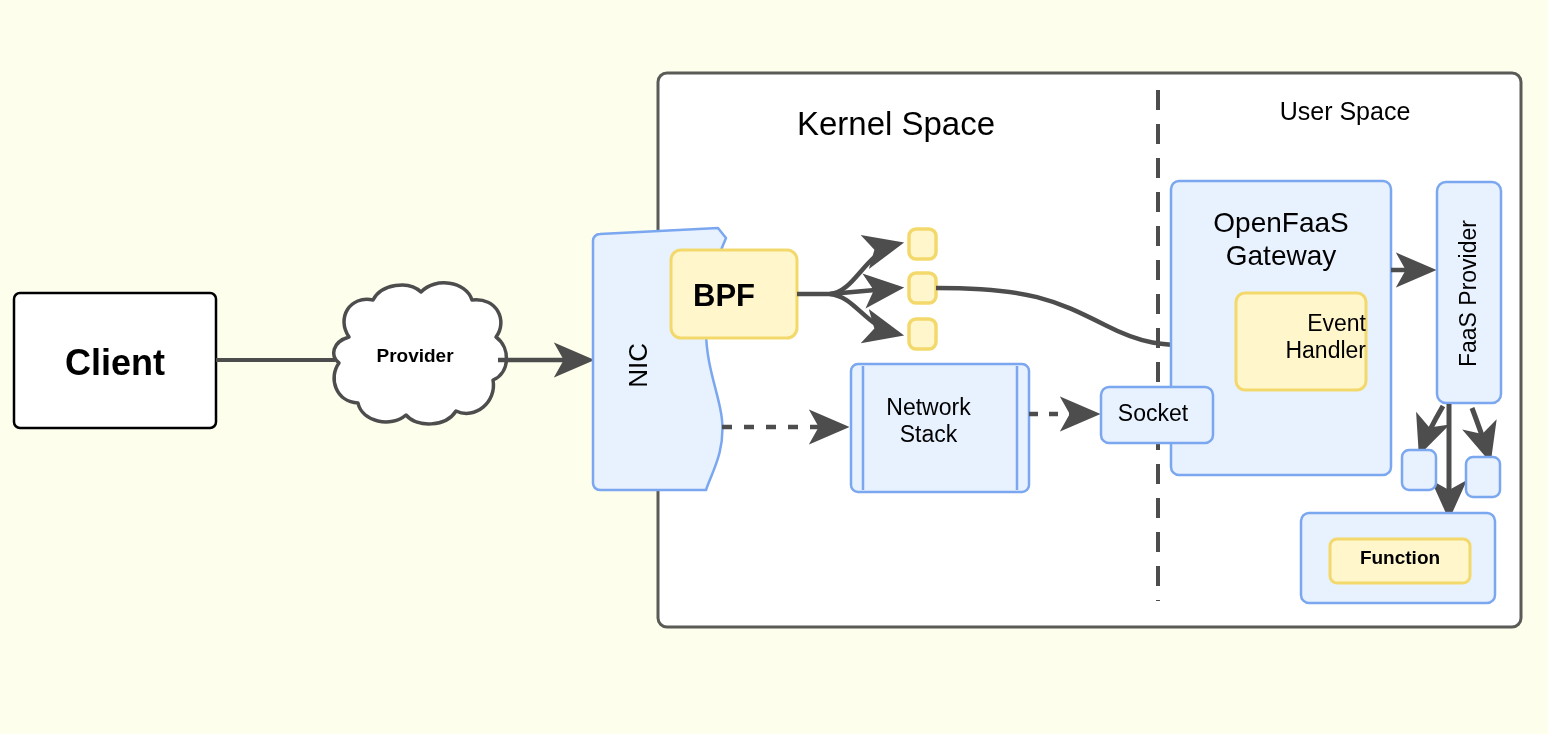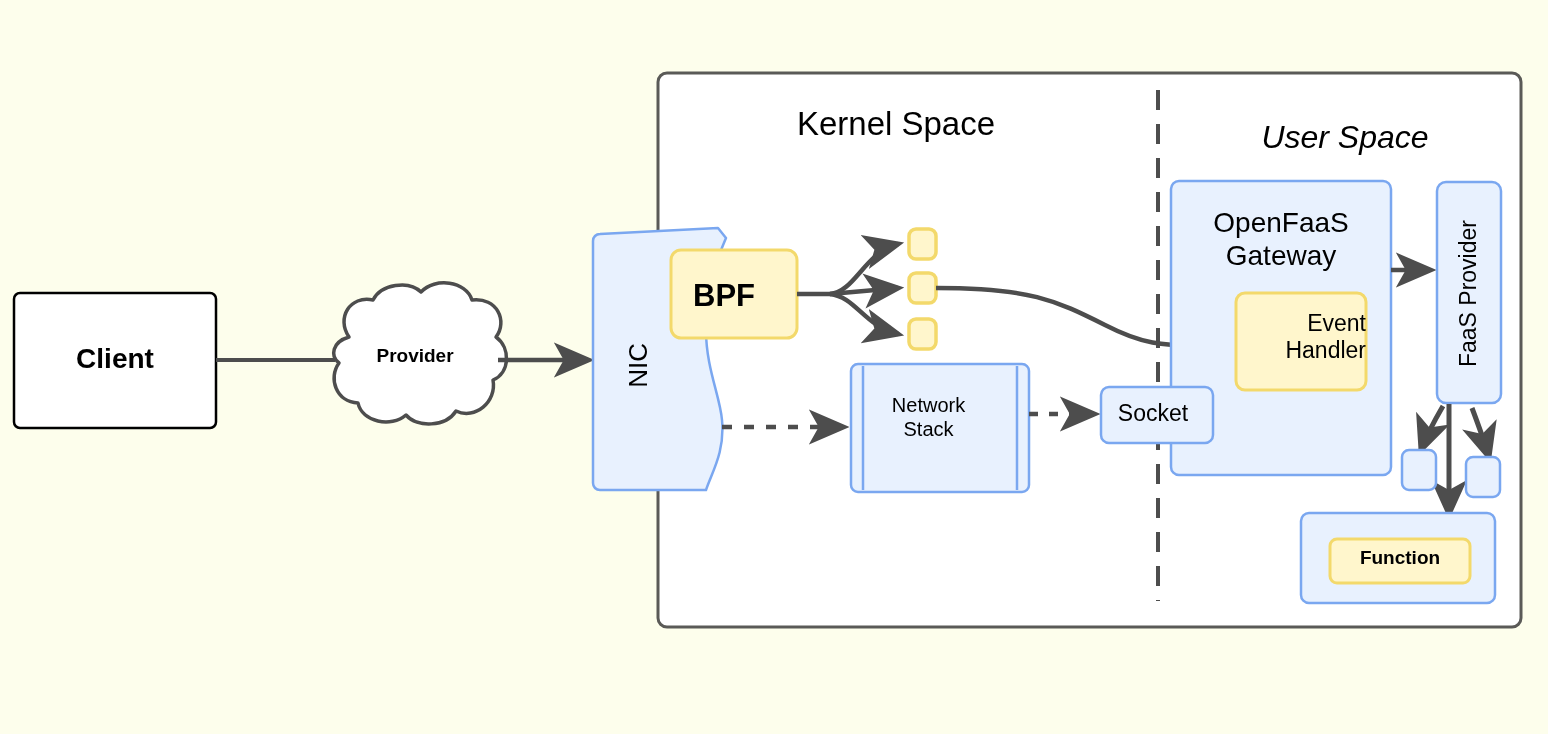--- a/index.html
+++ b/index.html
@@ -141,7 +141,7 @@
 
   <div class="lbl" style="left:770px; top:105px; width:252px; font-size:33px;">Kernel Space</div>
 
-  <div class="lbl" style="left:1220px; top:119px; width:250px; font-size:32px;font-style:italic;">User Space</div>
+  <div class="lbl" style="left:1220px; top:97px; width:250px; font-size:25px;">User Space</div>
 
   <div class="lbl" style="left:863px; top:394px; width:131px; font-size:20px;">Network
 Stack</div>

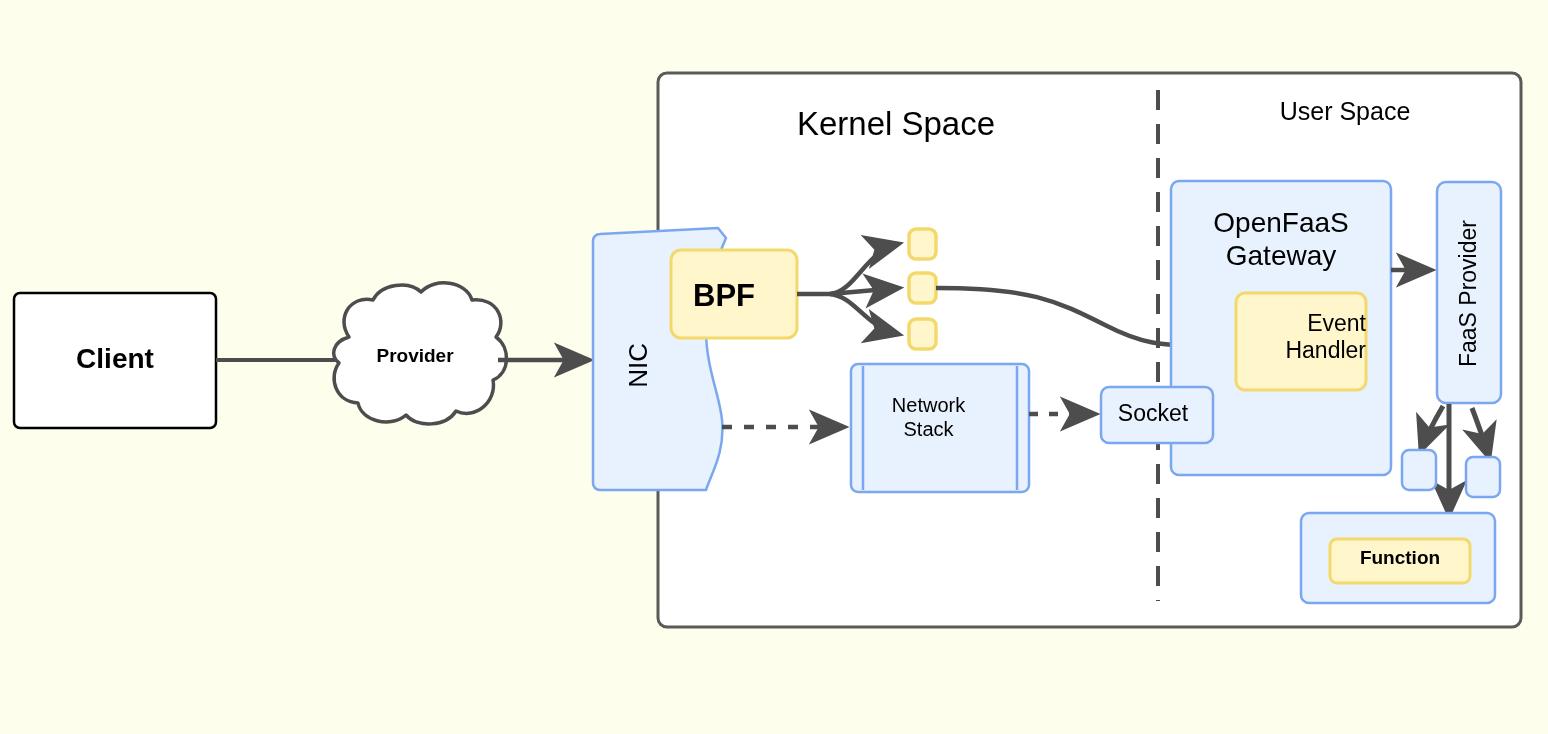--- a/index.html
+++ b/index.html
@@ -131,7 +131,7 @@
     <rect x="1330" y="539" width="140" height="44" rx="7" ry="7" fill="#fff6cc" stroke="#f3d96b" stroke-width="3"></rect>
   </svg>
 
-  <div class="lbl bold" style="left:14px; top:342px; width:202px; font-size:28px;">Client</div>
+  <div class="lbl bold" style="left:14px; top:342px; width:202px; font-size:36px;">Client</div>
 
   <div class="lbl bold" style="left:330px; top:345px; width:170px; font-size:19px;">Provider</div>
 

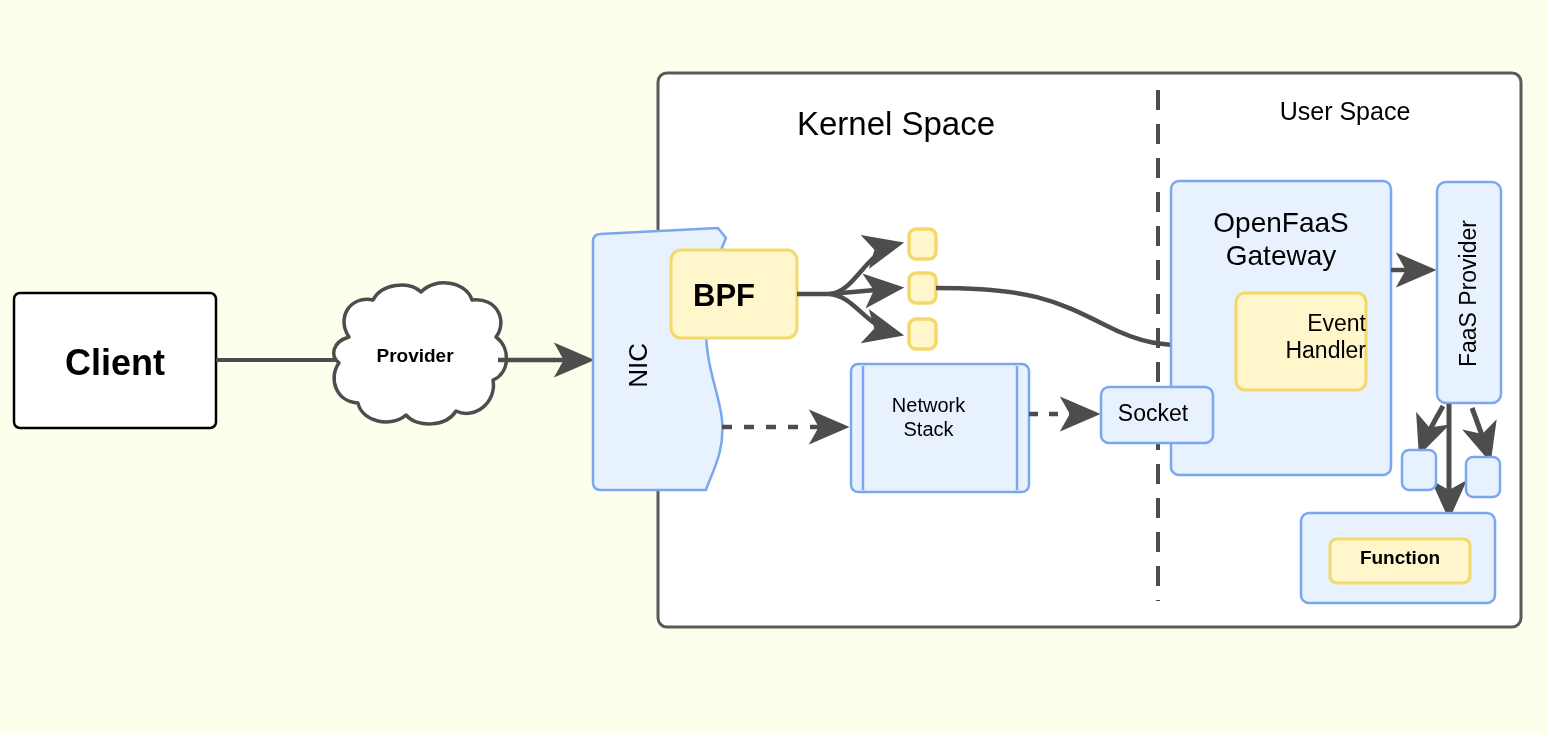--- a/index.html
+++ b/index.html
@@ -143,7 +143,7 @@
 
   <div class="lbl" style="left:1220px; top:97px; width:250px; font-size:25px;">User Space</div>
 
-  <div class="lbl" style="left:863px; top:394px; width:131px; font-size:20px;">Network
+  <div class="lbl" style="left:863px; top:394px; width:131px; font-size:23px;">Network
 Stack</div>
 
   <div class="lbl" style="left:1101px; top:400px; width:104px; font-size:23px;">Socket</div>

